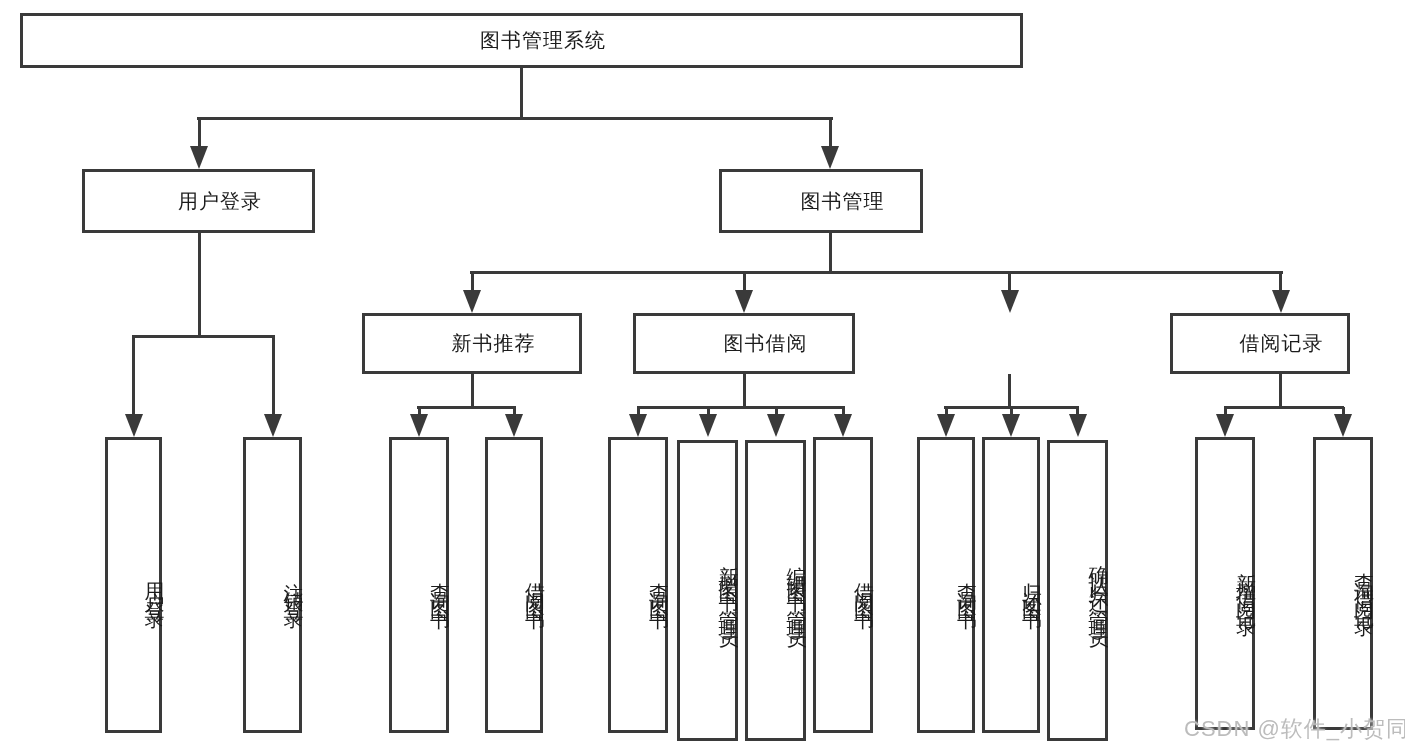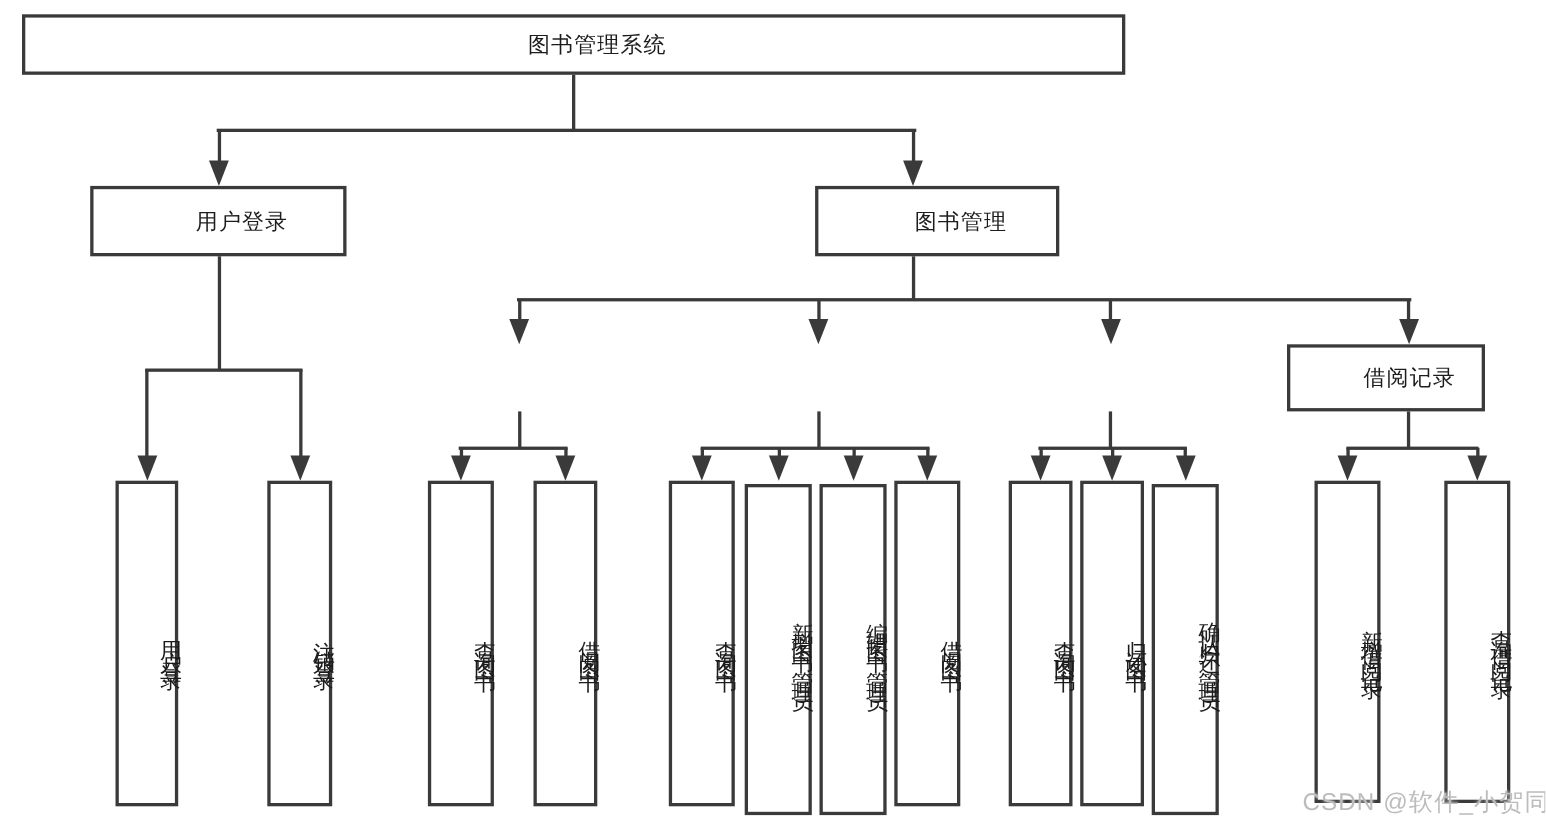--- a/index.html
+++ b/index.html
@@ -47,7 +47,7 @@
   <div class="box h" style="left:82px;top:169px;width:233px;height:64px">
     <span>用户登录</span>
   </div>
-  <div class="box h" style="left:741px;top:169px;width:222px;height:64px">
+  <div class="box h" style="left:719px;top:169px;width:204px;height:64px">
     <span>图书管理</span>
   </div>
 

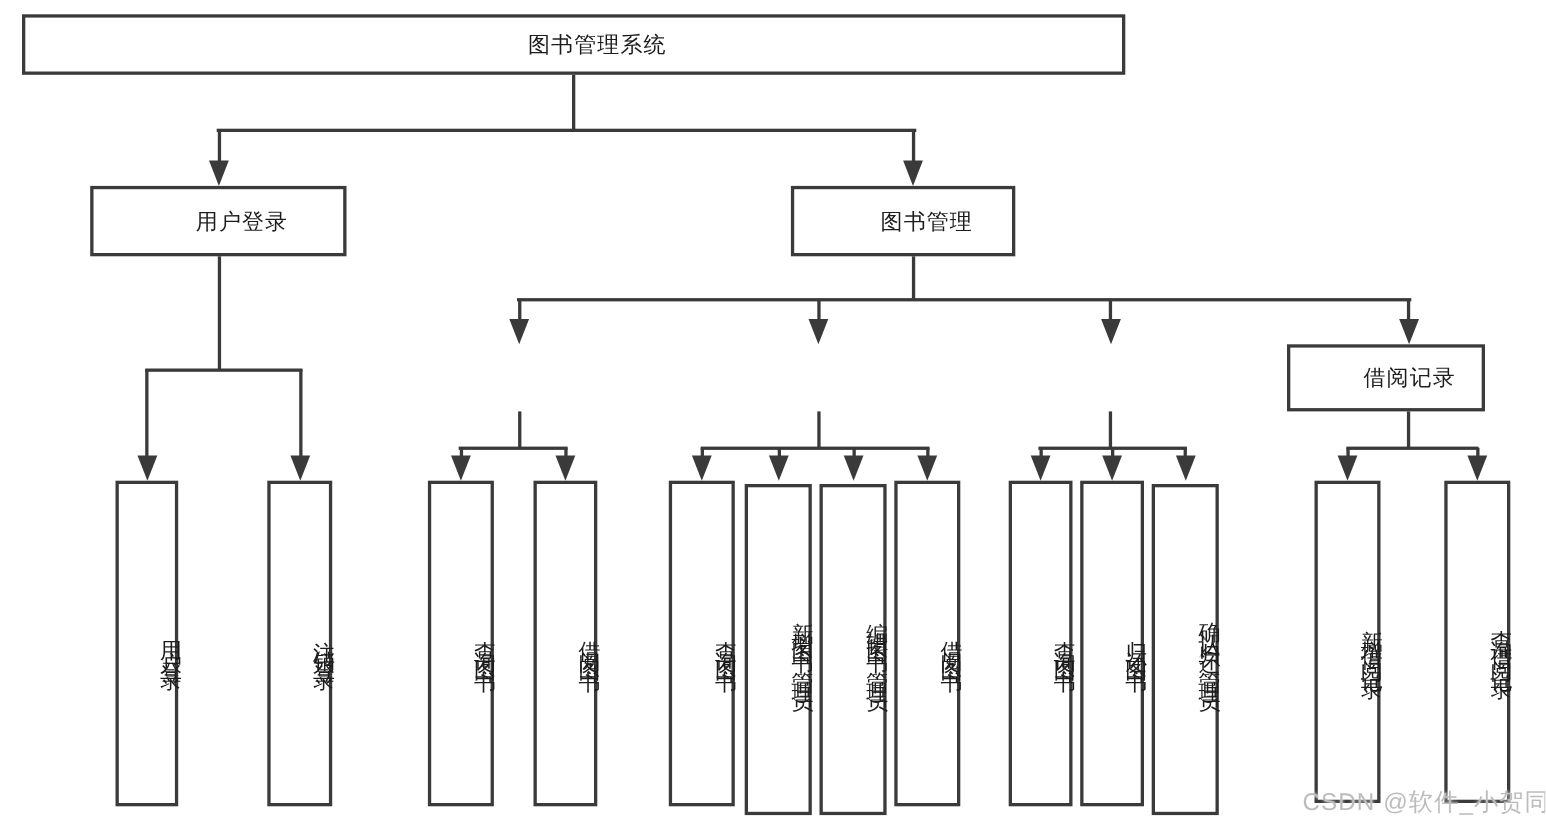--- a/index.html
+++ b/index.html
@@ -69,6 +69,9 @@
   <div class="vl" style="left:1279px;top:272px;height:22px"></div>
   <div class="arrow" style="left:1272px;top:290px"></div>
 
+  <div class="box h" style="left:362px;top:313px;width:220px;height:61px">
+    <span>新书推荐</span>
+  </div>
   <div class="box h" style="left:1170px;top:313px;width:180px;height:61px">
     <span>借阅记录</span>
   </div>

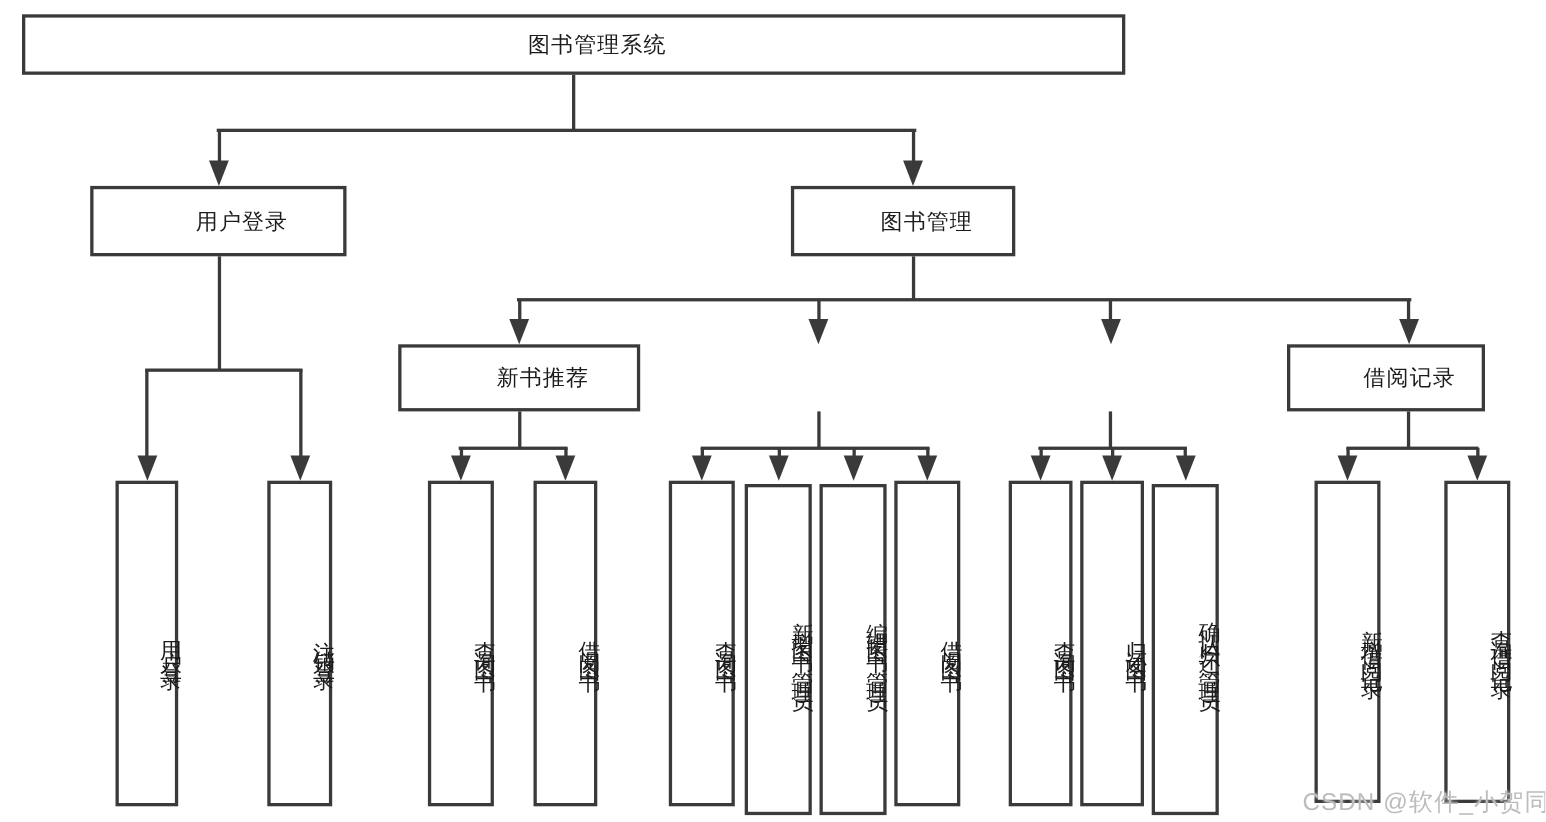--- a/index.html
+++ b/index.html
@@ -71,6 +71,9 @@
 
   <div class="box h" style="left:362px;top:313px;width:220px;height:61px">
     <span>新书推荐</span>
+  </div>
+  <div class="box h" style="left:633px;top:313px;width:222px;height:61px">
+    <span>图书借阅</span>
   </div>
   <div class="box h" style="left:1170px;top:313px;width:180px;height:61px">
     <span>借阅记录</span>

